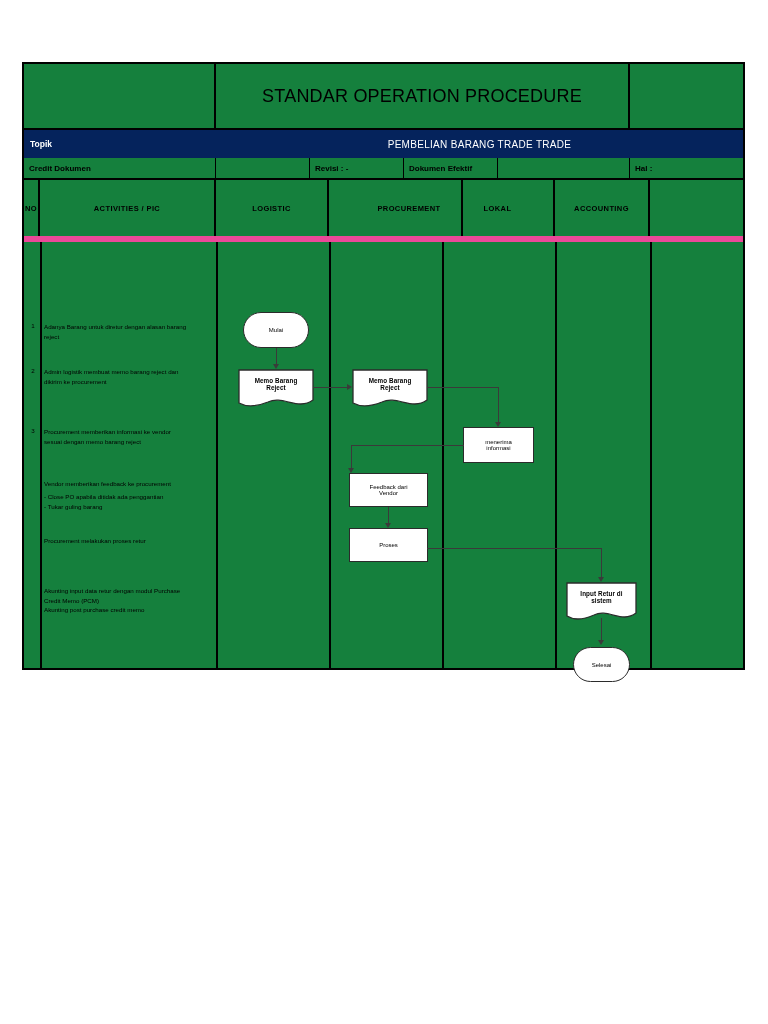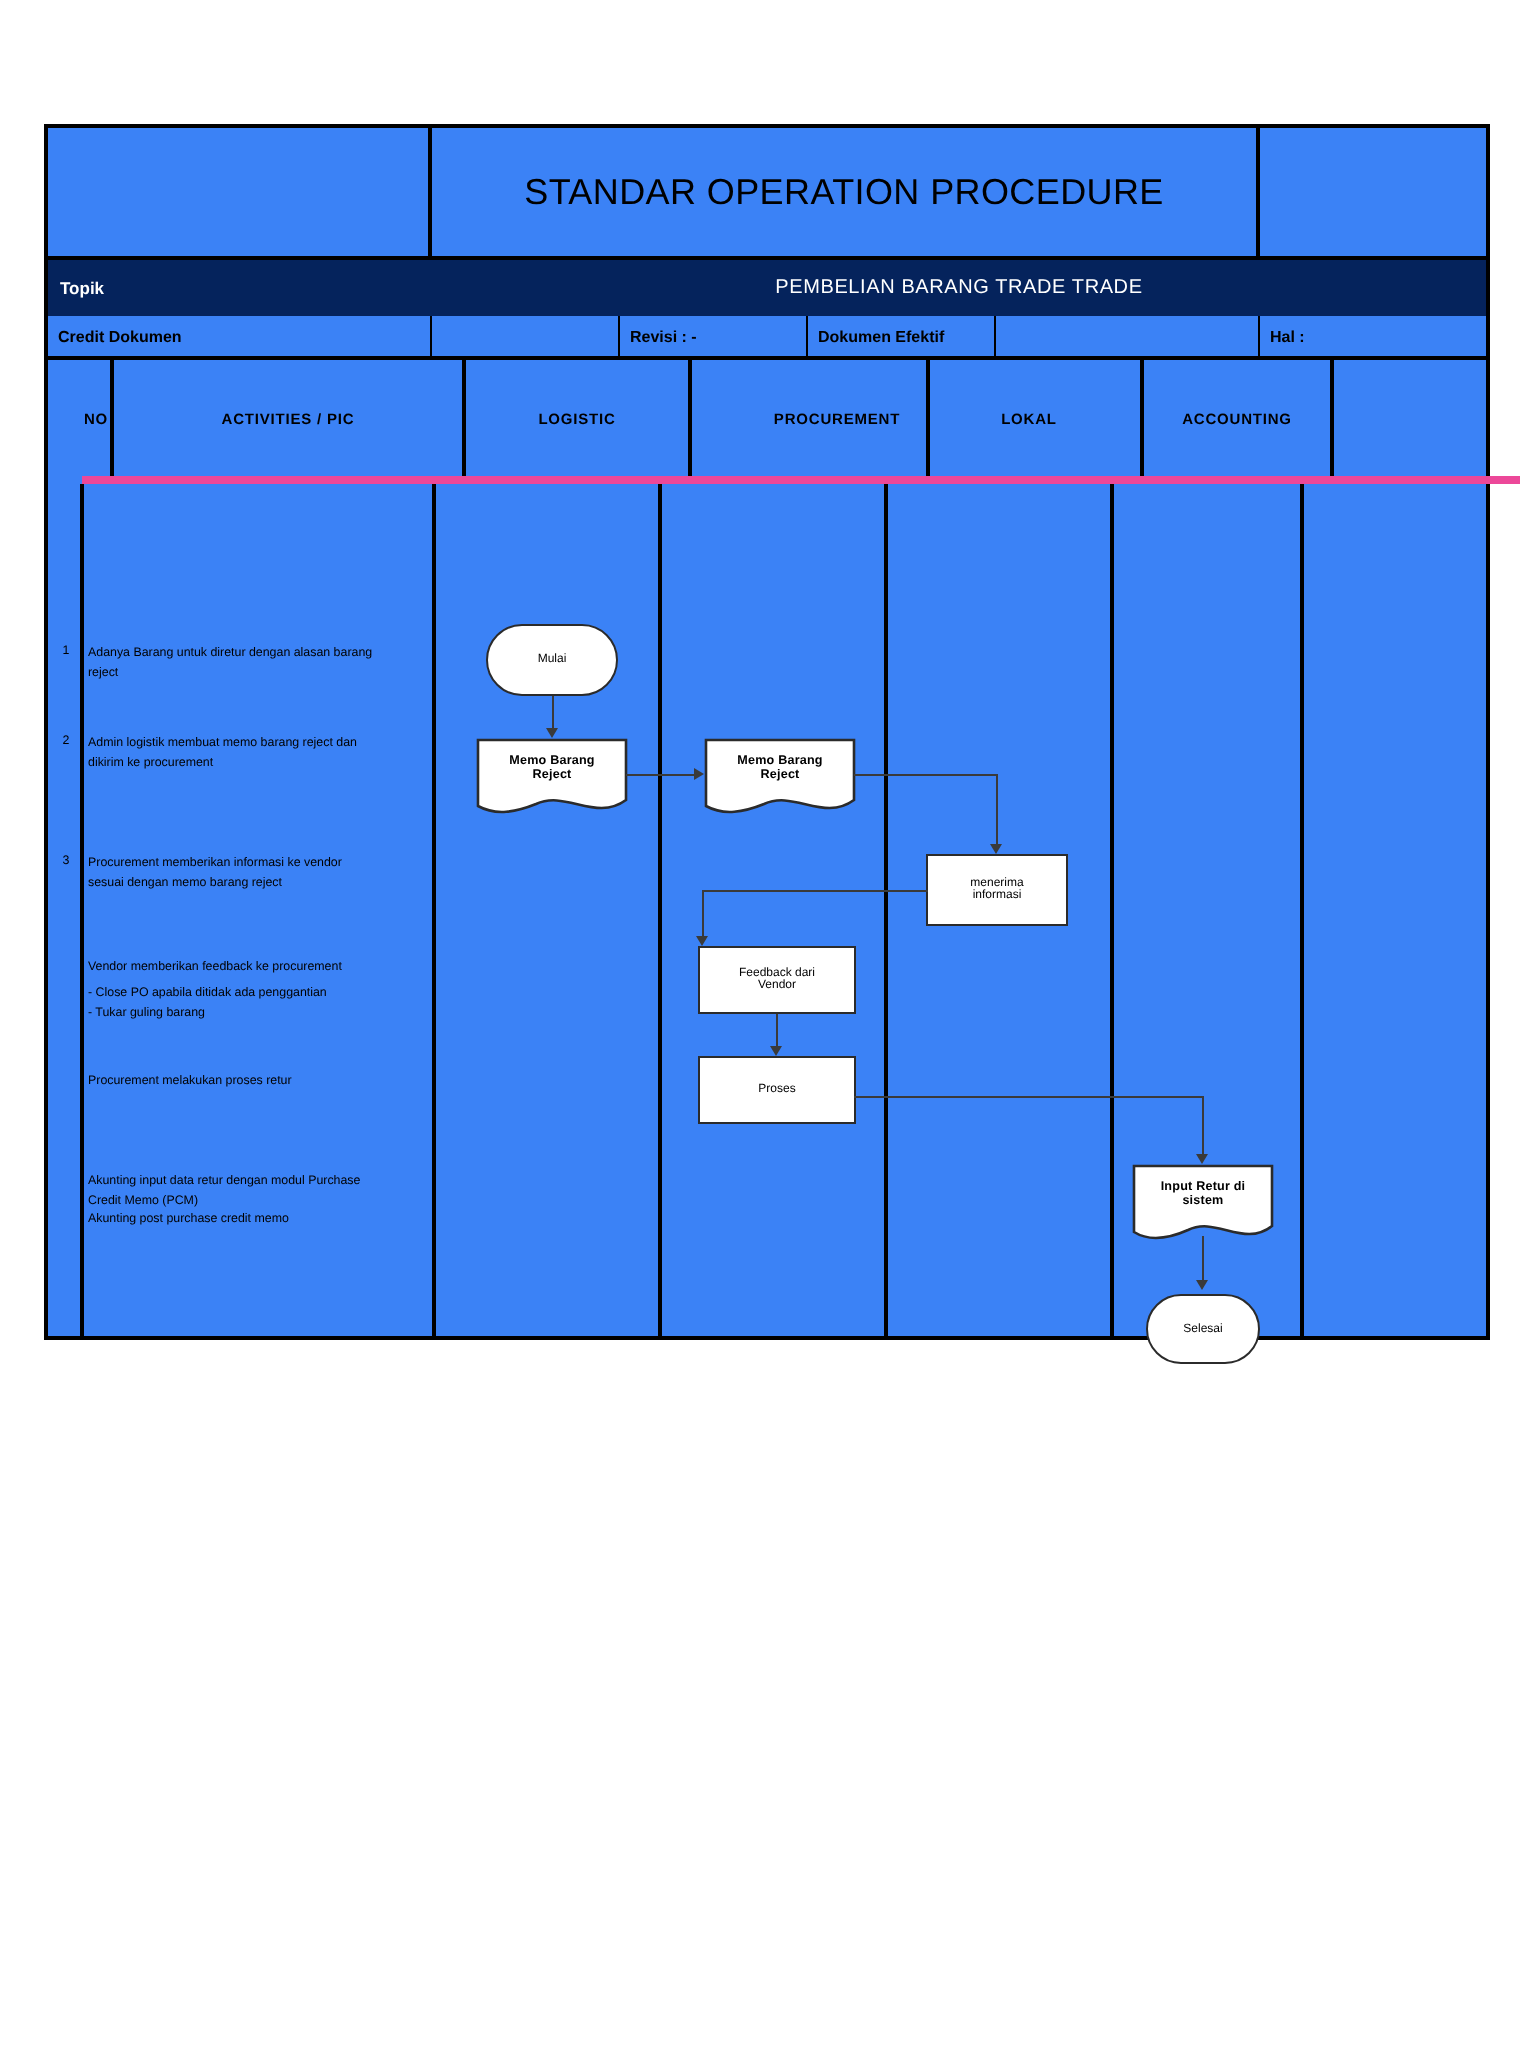--- a/index.html
+++ b/index.html
@@ -18,7 +18,7 @@
     position:absolute;left:22px;top:62px;width:723px;height:608px;
     border:2px solid #000;
     box-sizing:border-box;
-    background:#3b82f6;
+    background:#15803d;
   }
 
   

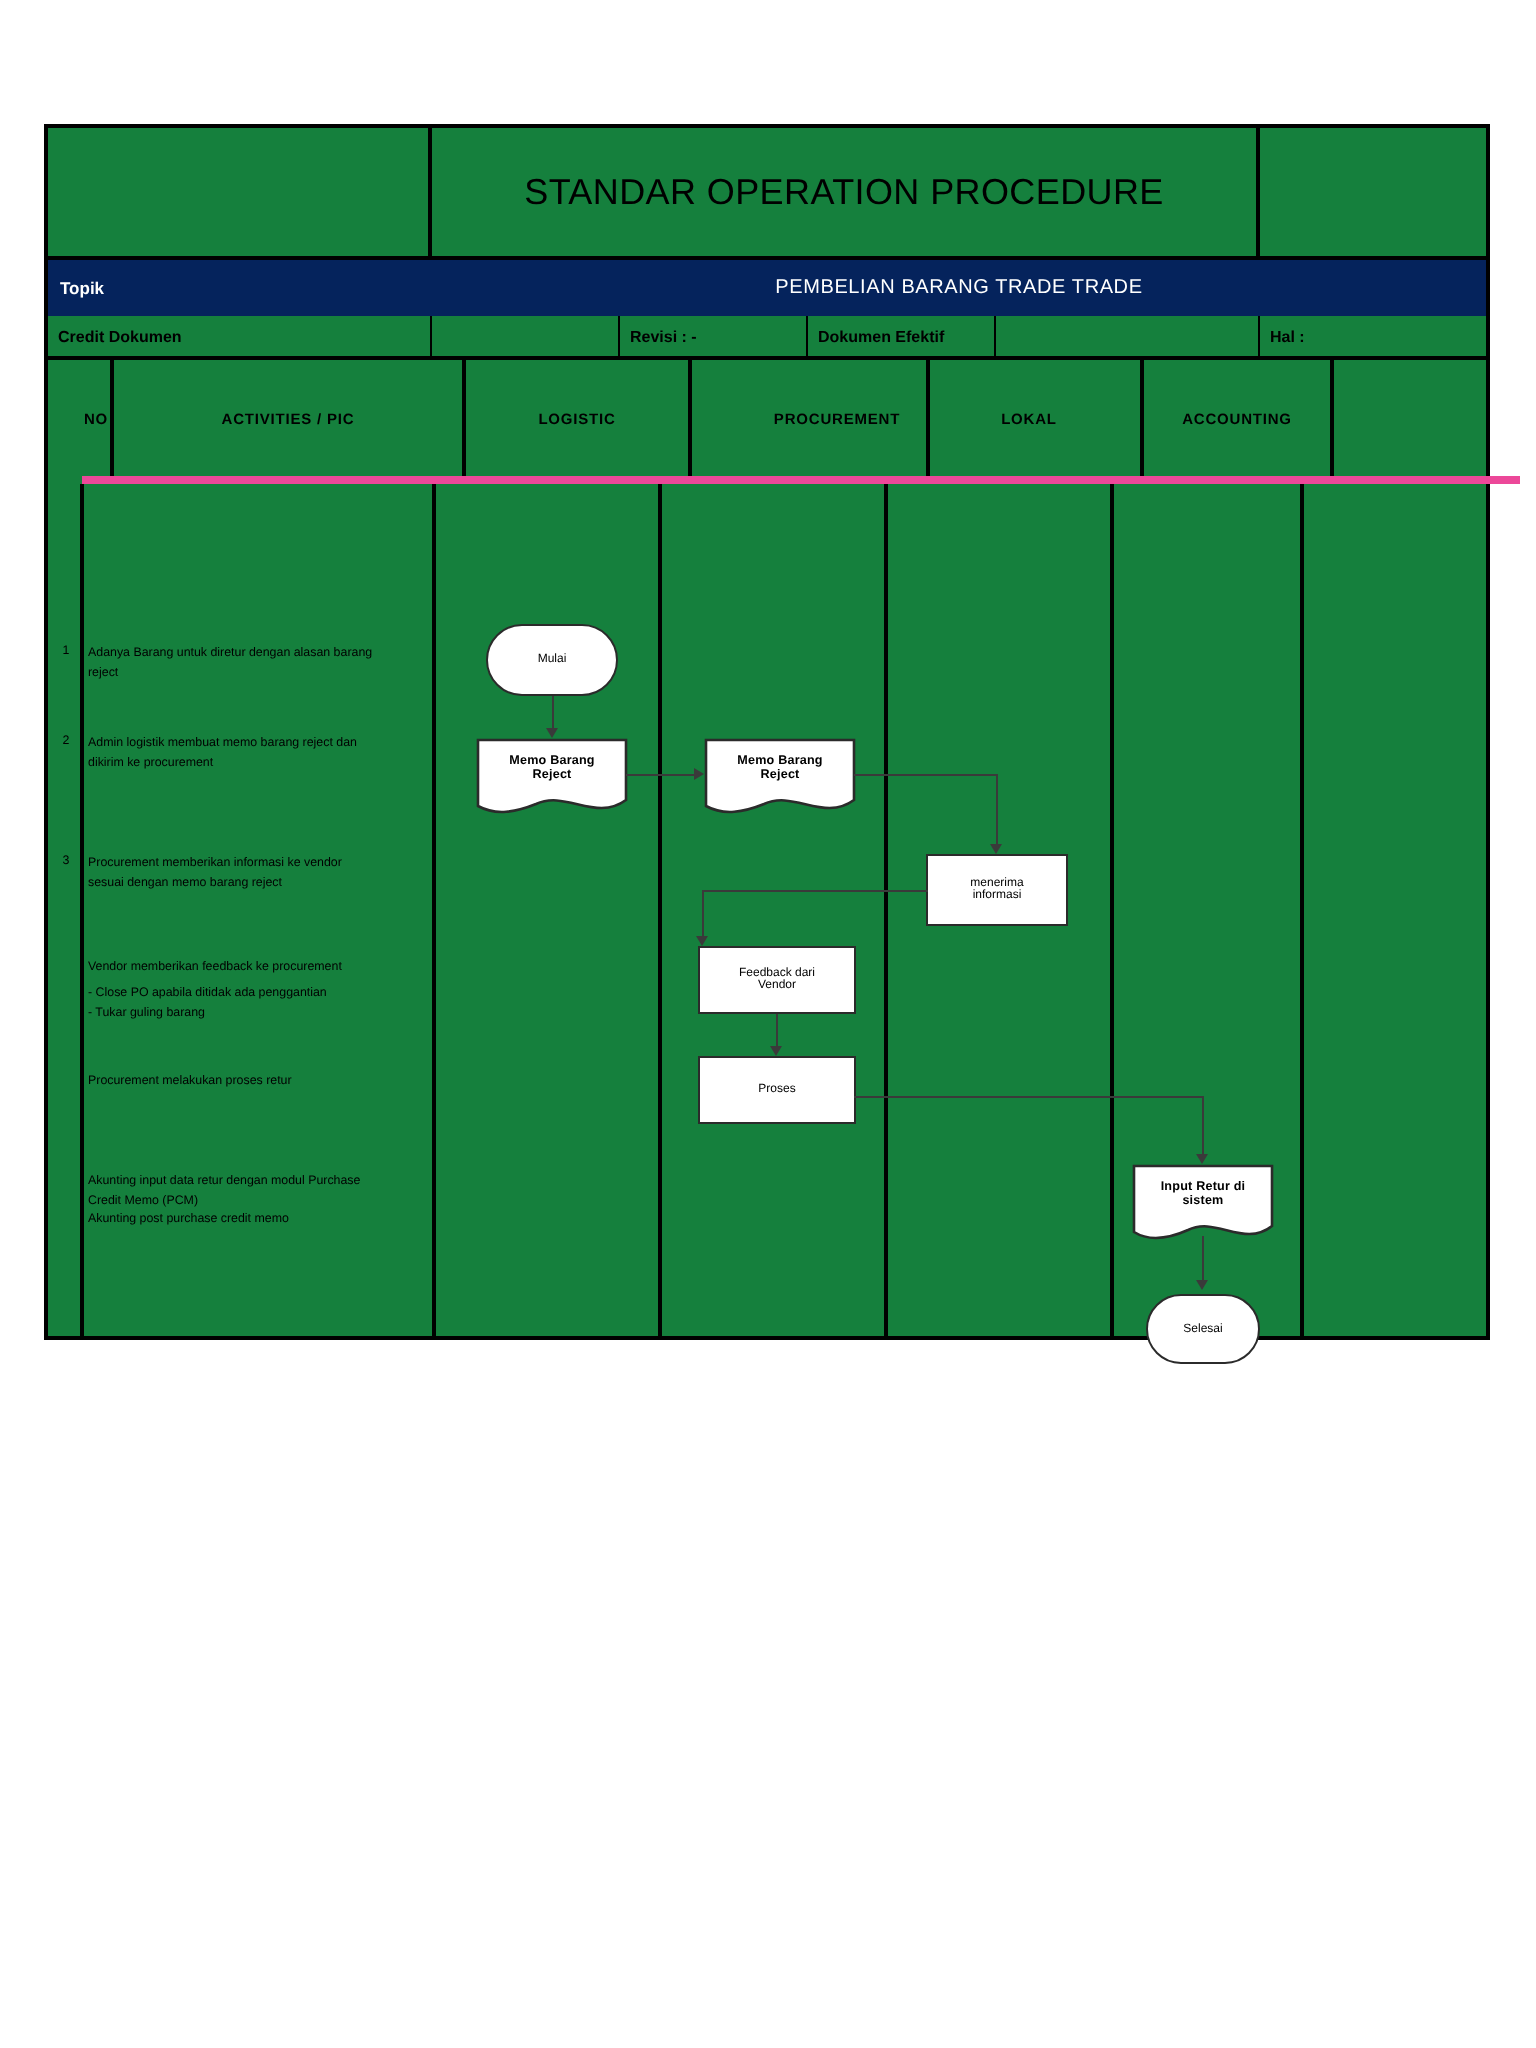--- a/index.html
+++ b/index.html
@@ -83,7 +83,7 @@
   
   .colhead-row{
     position:absolute;left:0;top:116px;width:100%;height:62px;
-    border-bottom:4px solid #ec4899;box-sizing:border-box;margin-left:17px;
+    border-bottom:6px solid #ec4899;box-sizing:border-box;
   }
   .ch{
     position:absolute;top:0;height:100%;

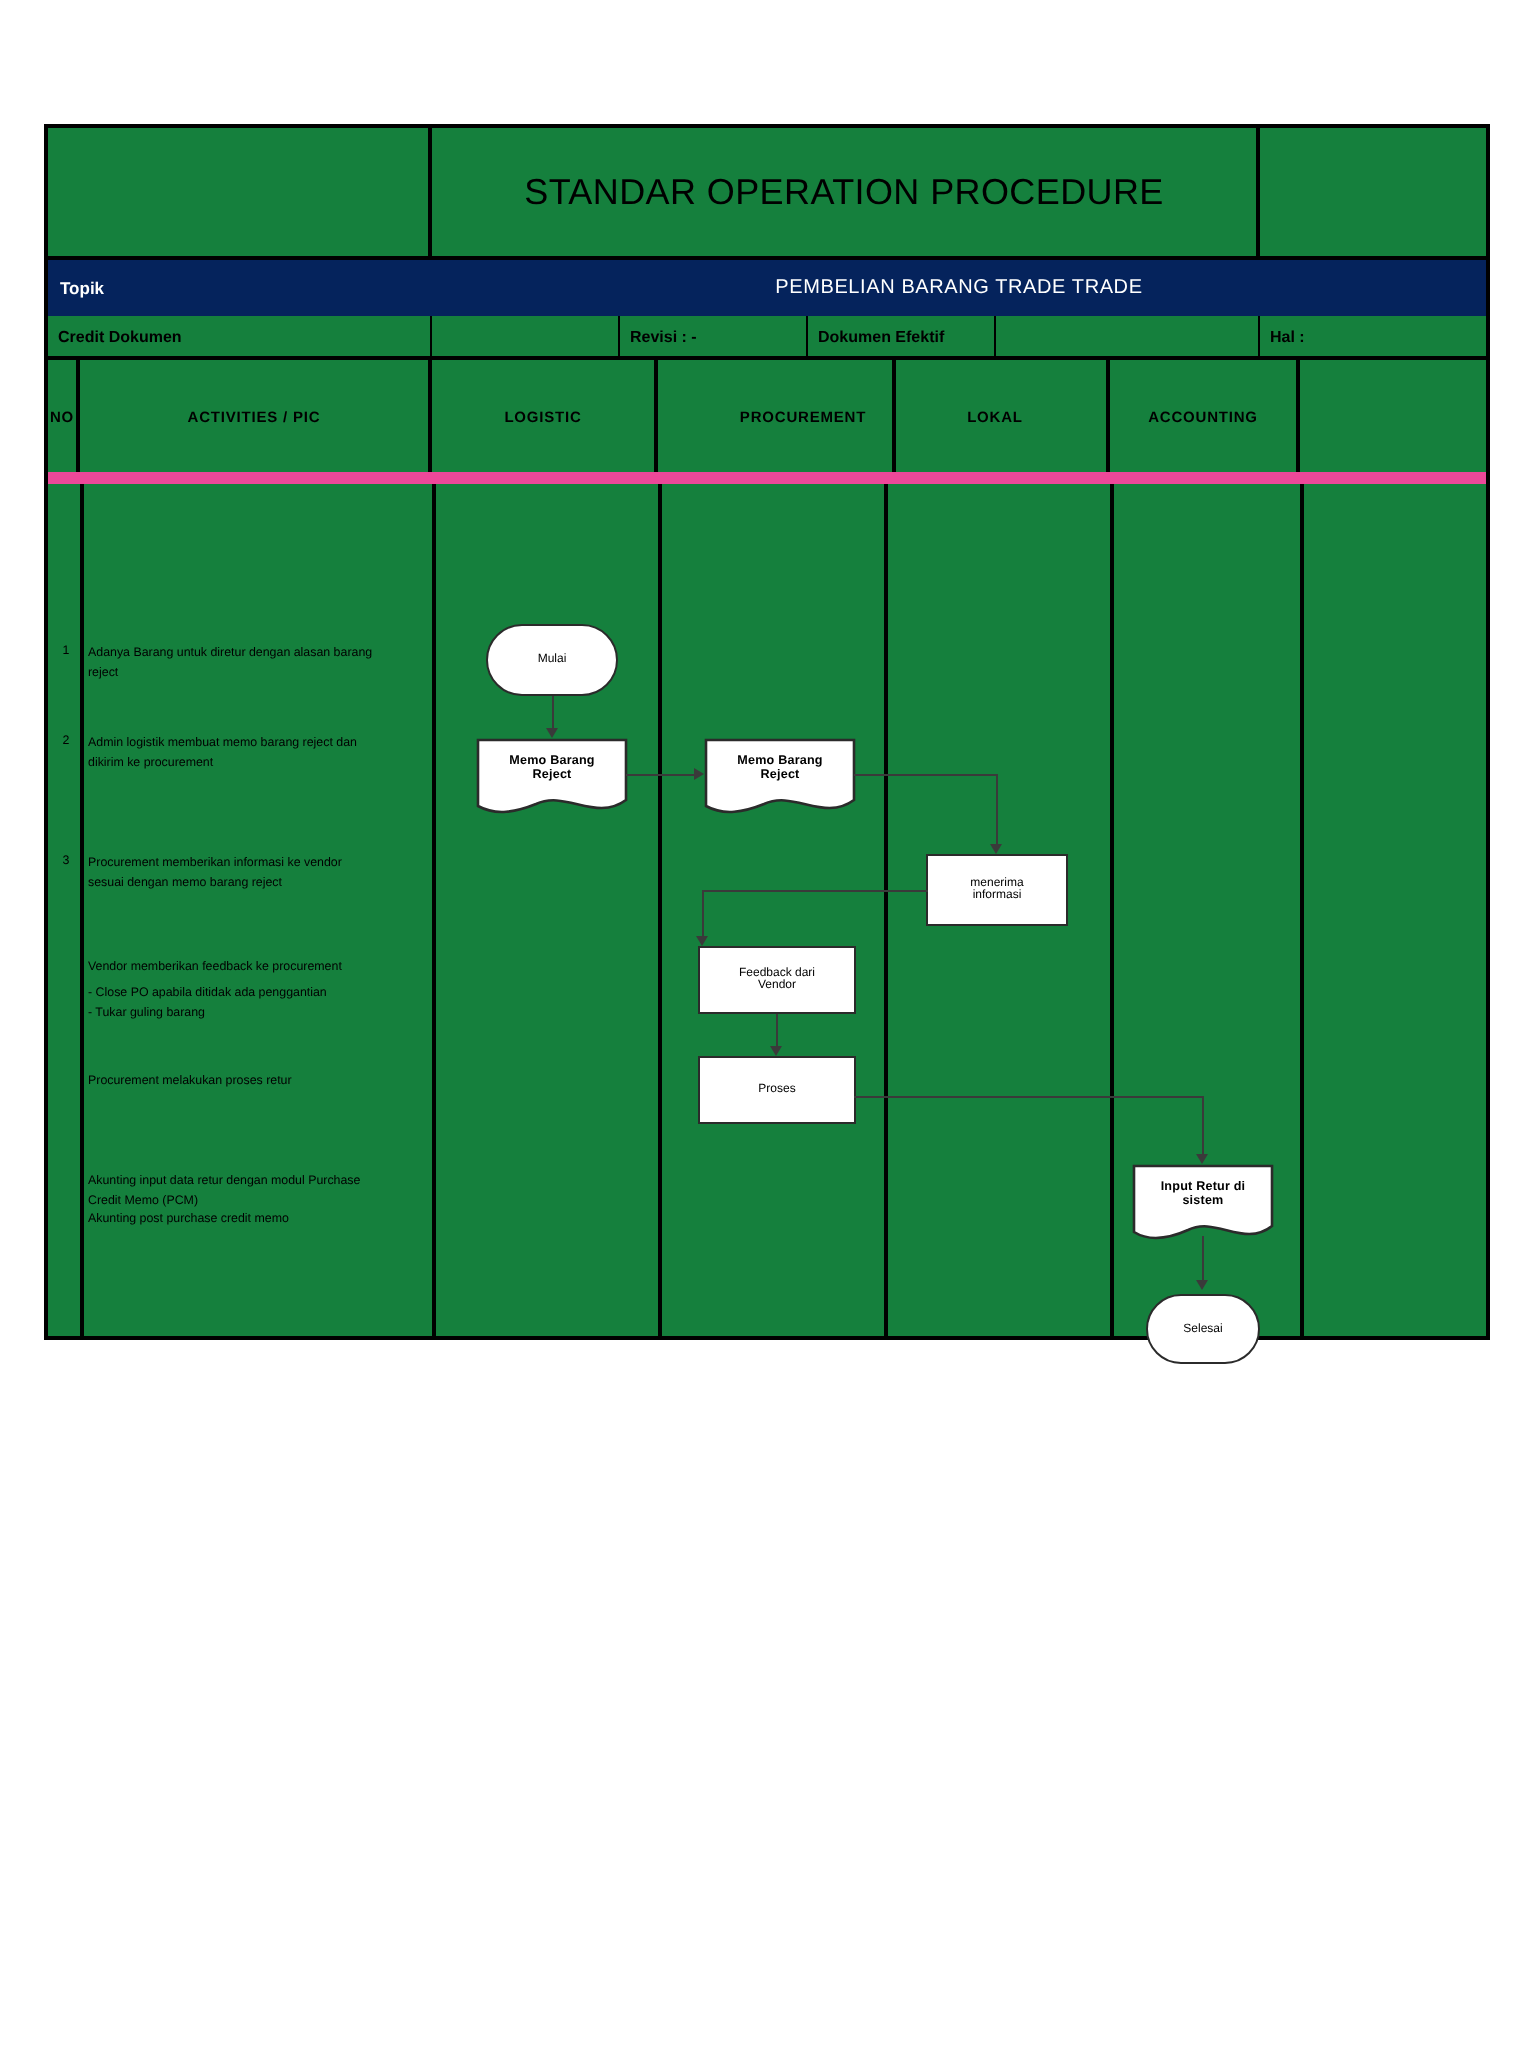--- a/index.html
+++ b/index.html
@@ -95,7 +95,7 @@
   .ch-no{left:0;width:16px;}
   .ch-act{left:16px;width:176px;}
   .ch-log{left:192px;width:113px;}
-  .ch-pro{left:305px;width:119px;padding-left:28px;}
+  .ch-pro{left:305px;width:134px;padding-left:28px;}
   .ch-ven{left:418px;width:113px;}
   .ch-acc{left:531px;width:95px;}
   .ch-end{left:626px;right:0;border-right:none;}

